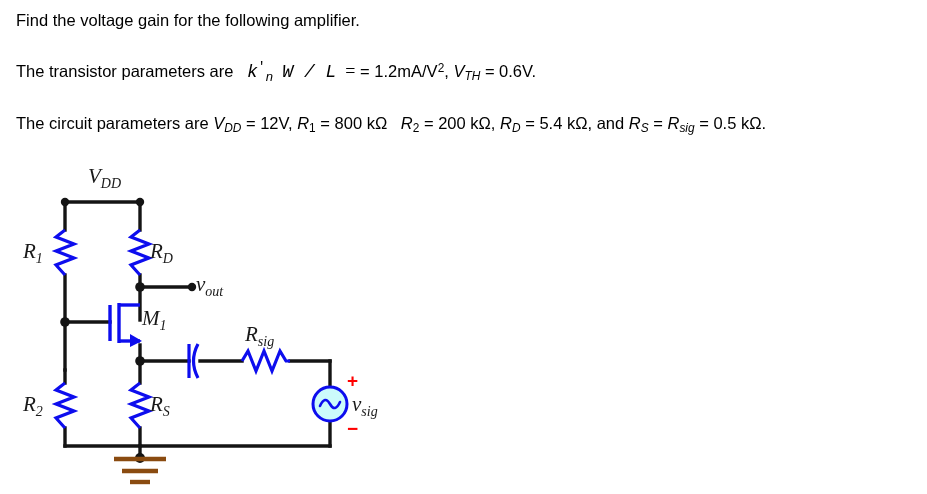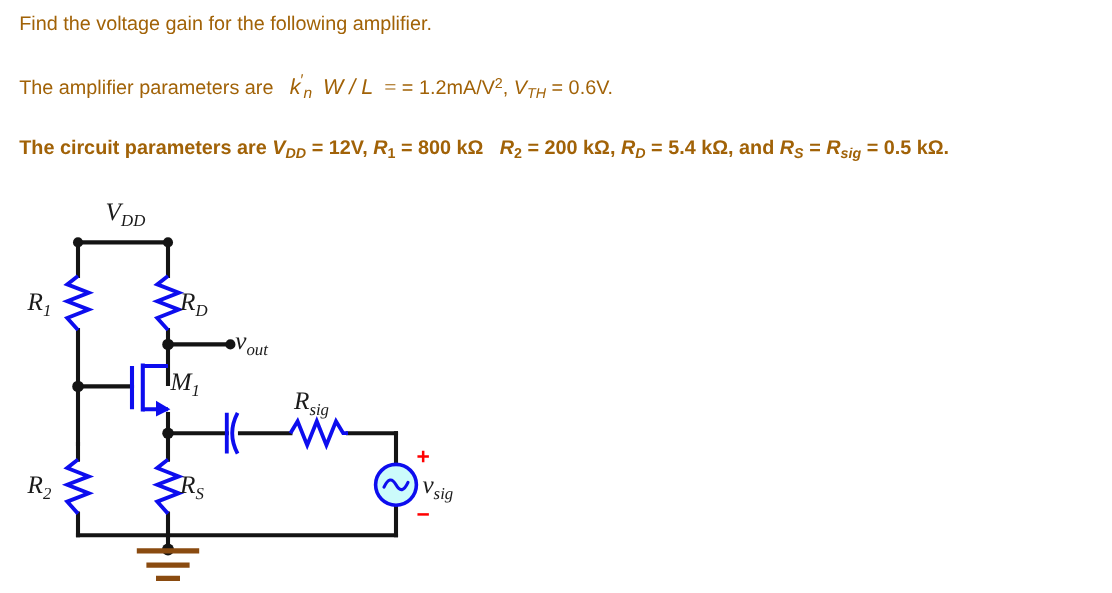--- a/index.html
+++ b/index.html
@@ -23,7 +23,7 @@
     width: 900px;
   }
   .prob-line {
-    color: #a16207;
+    color: #000000;
     font-family: "Liberation Sans", sans-serif;
     font-size: 16.5px;
     line-height: 1.25;

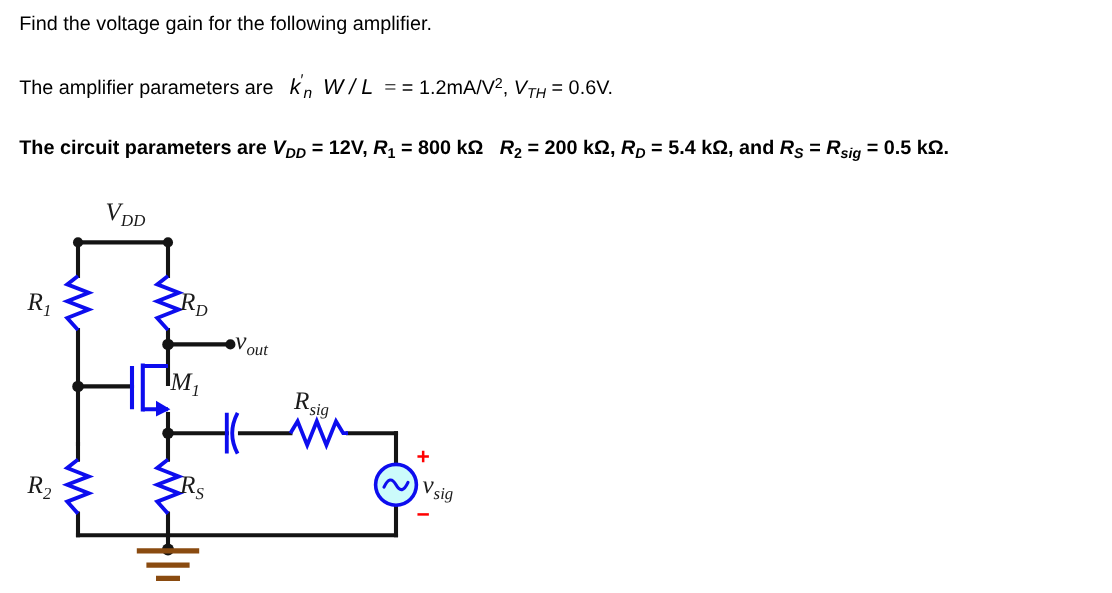--- a/index.html
+++ b/index.html
@@ -100,7 +100,7 @@
   </div>
 
   <div class="prob-line">
-    <span>The amplifier parameters are</span>
+    <span>The transistor parameters are</span>
     <span class="nbsp-gap"></span><span class="mathit"><span>k</span><span class="pr">′</span><span class="sub">n</span><span class="nbsp-gap"></span><span>W / L</span></span><span class="nbsp-gap"></span><span class="eqsign">=</span>
     <span>=</span>
     <span>1.2mA/V</span><span class="sup">2</span><span>,</span>

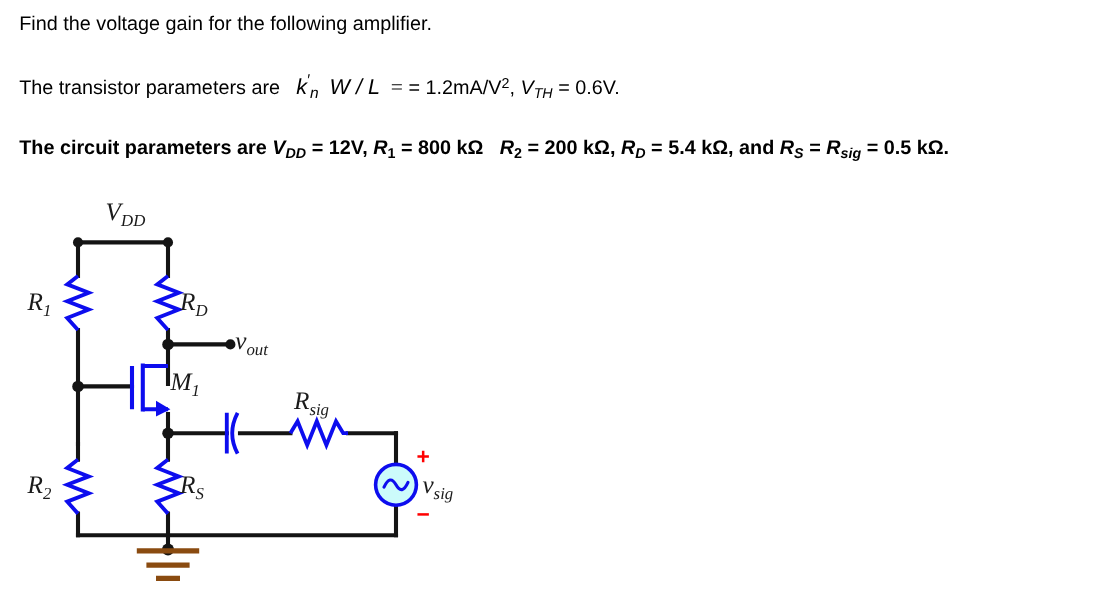--- a/index.html
+++ b/index.html
@@ -34,7 +34,7 @@
 
   
   .mathit {
-    font-family: Liberation Sans, sans-serif;
+    font-family: Liberation Mono, monospace;
     font-style: italic;
     font-size: 18px;
     margin-top: 37px;

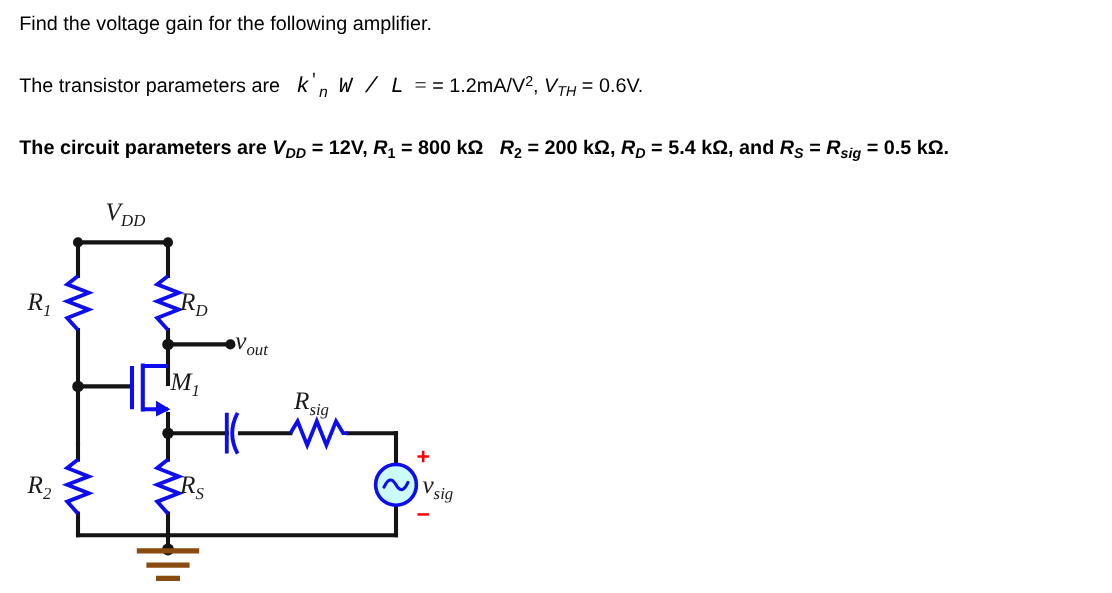--- a/index.html
+++ b/index.html
@@ -30,7 +30,7 @@
     white-space: nowrap;
     margin-bottom: 28px;
   }
-  .prob-line:last-child { margin-bottom: 0; font-weight: bold; }
+  .prob-line:last-child { margin-bottom: 0; }
 
   
   .mathit {

